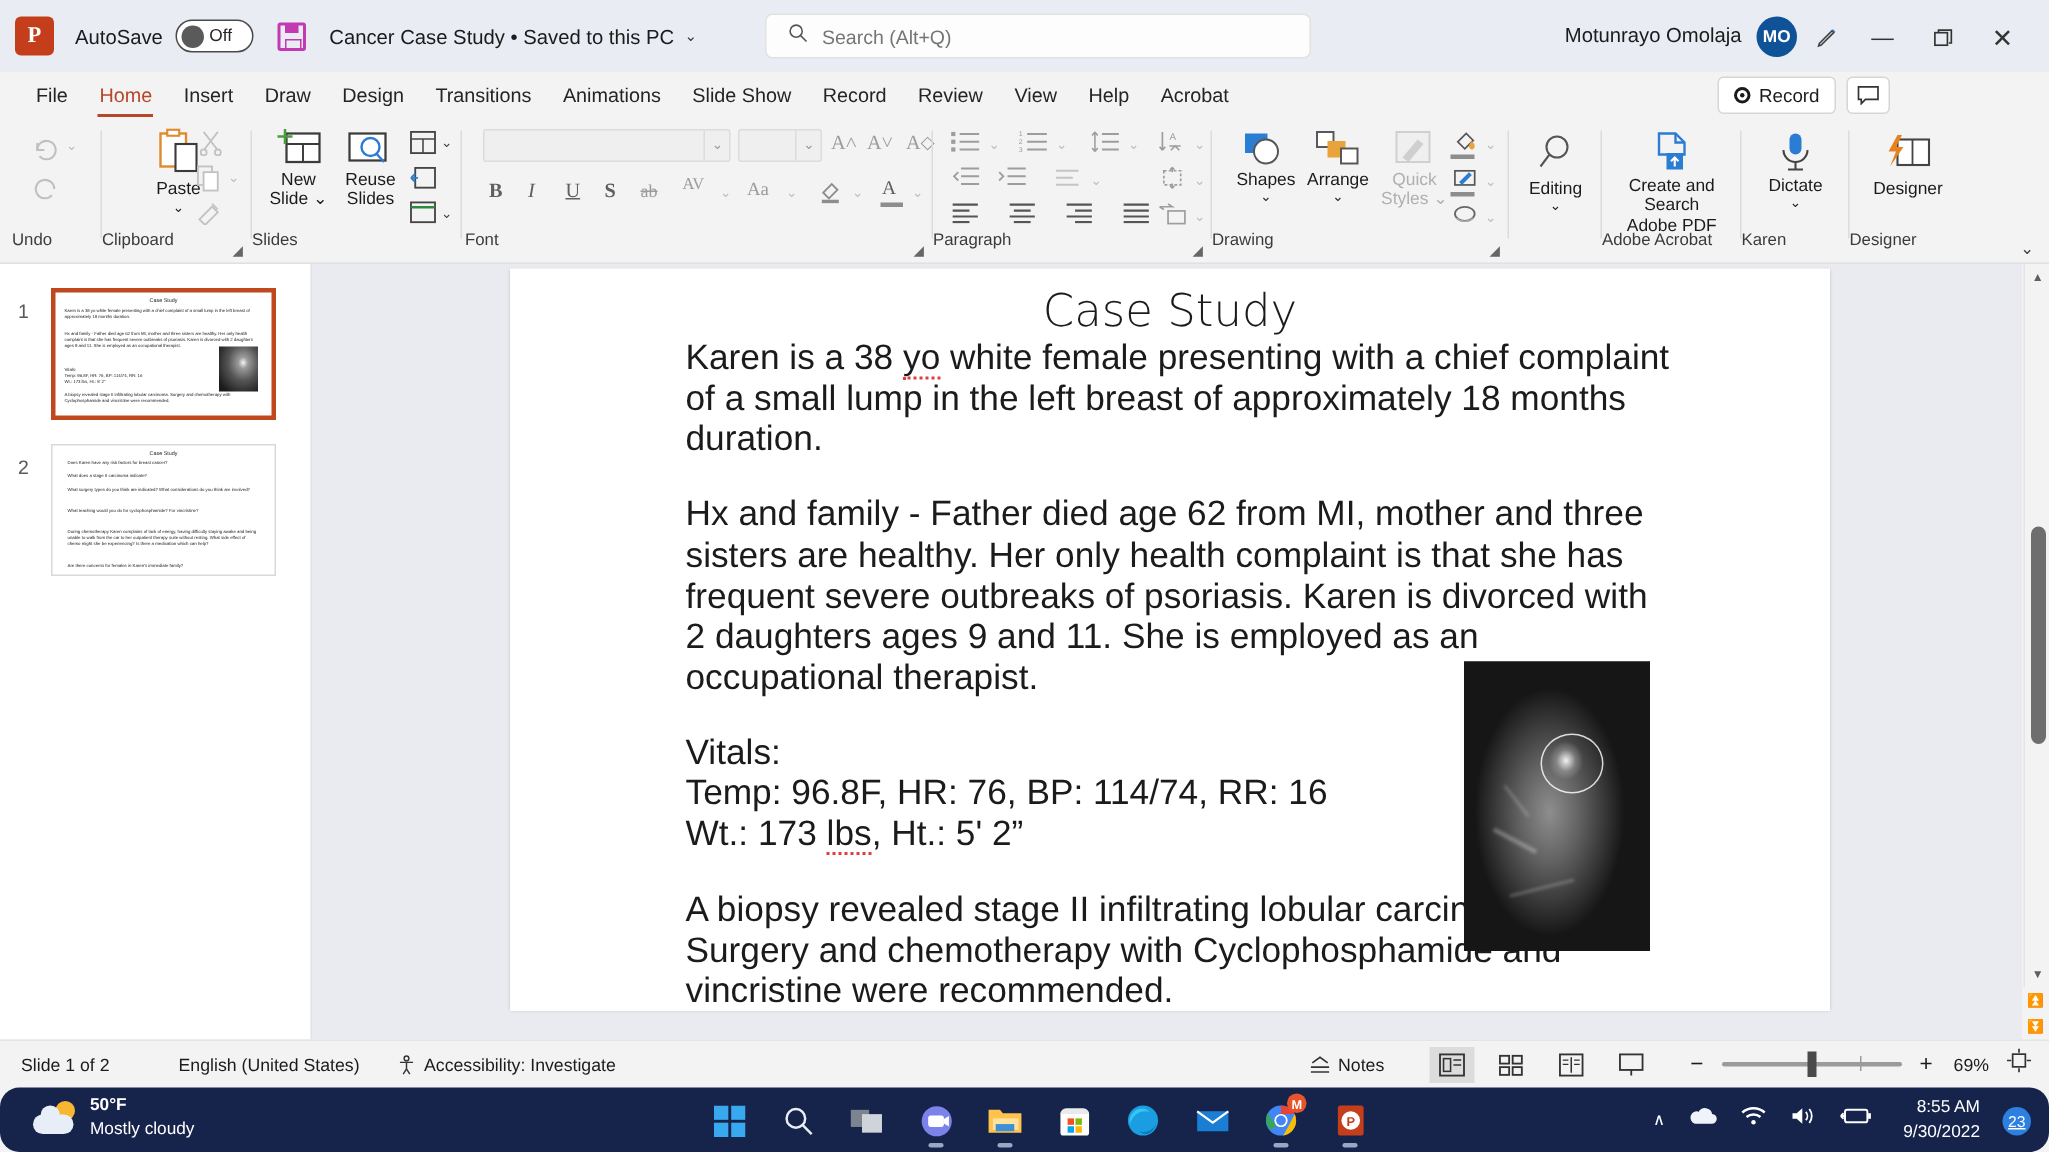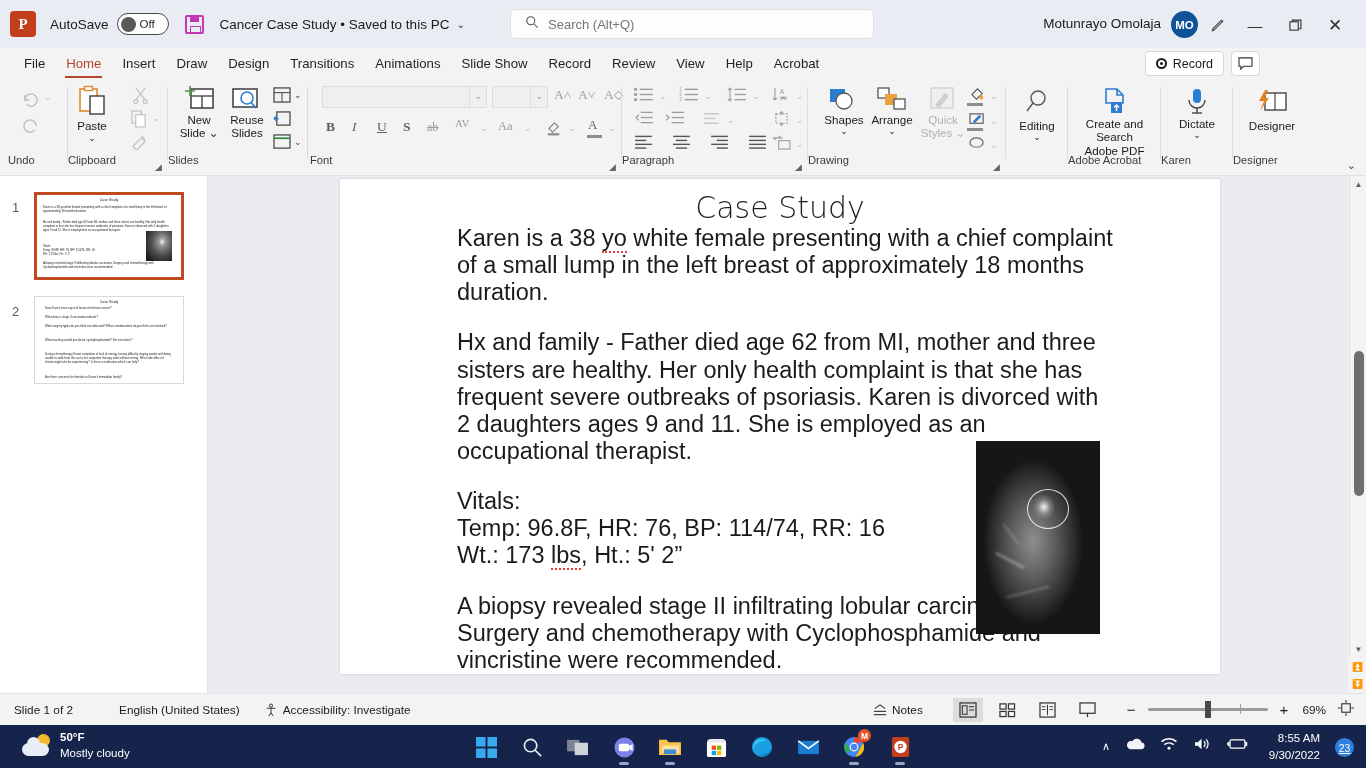--- a/index.html
+++ b/index.html
@@ -397,7 +397,7 @@
     </div>
 
     <div class="grp" style="left:68px;width:100px;">
-      <div class="big-btn" style="left:1px;top:6px;width:46px;text-align:center;">
+      <div class="big-btn" style="left:28px;top:6px;width:46px;text-align:center;">
         <svg width="30" height="33" viewBox="0 0 30 33">
           <rect x="3" y="4" width="17" height="22" fill="#fff" stroke="#e08a2e" stroke-width="1.6"></rect>
           <rect x="7.5" y="1.5" width="8" height="4" fill="#fff" stroke="#e08a2e" stroke-width="1.4"></rect>

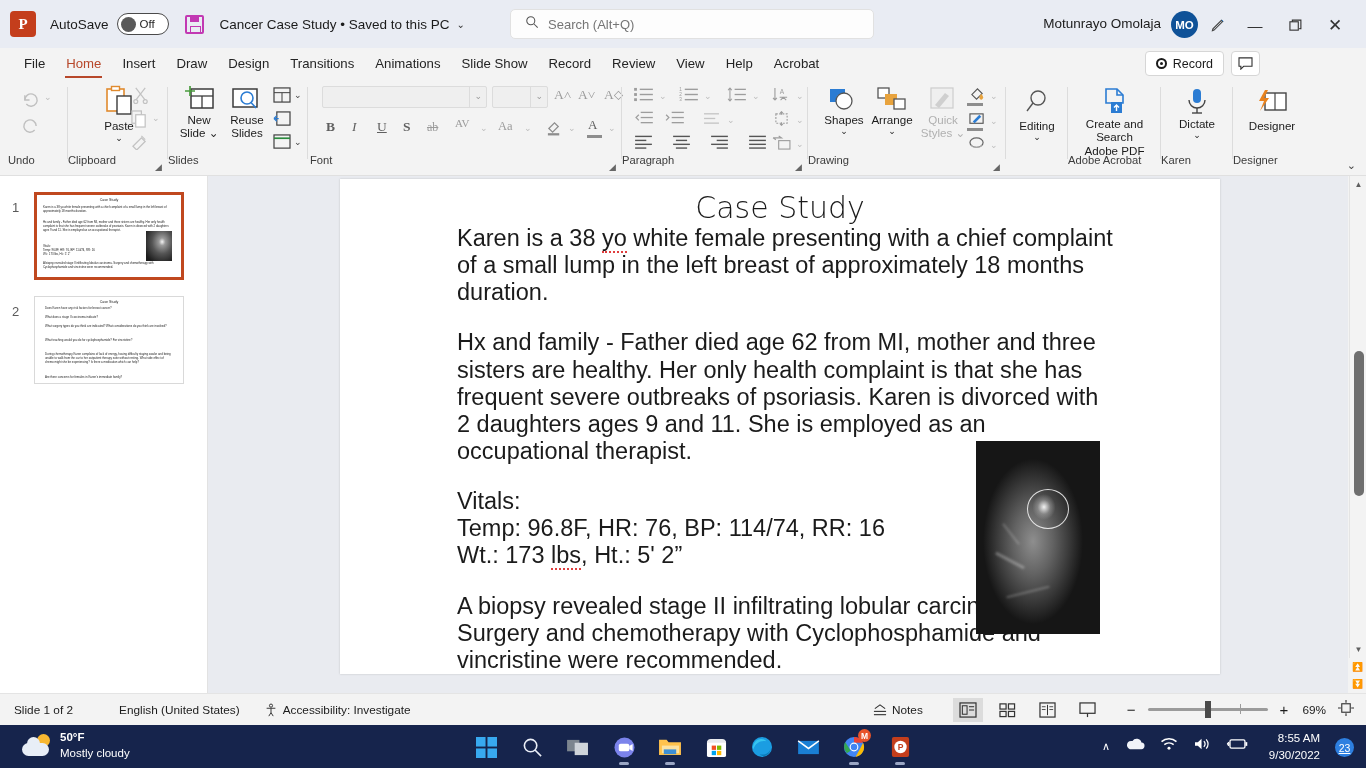--- a/index.html
+++ b/index.html
@@ -261,6 +261,7 @@
   .taskbar {
     position: absolute; left: 0; top: 725px; width: 1366px; height: 43px;
     background: #16244c;
+    border-radius: 13px;
   }
   .weather { position: absolute; left: 22px; top: 5px; display: flex; align-items: center; }
   .w-icon { width: 30px; height: 26px; position: relative; }

